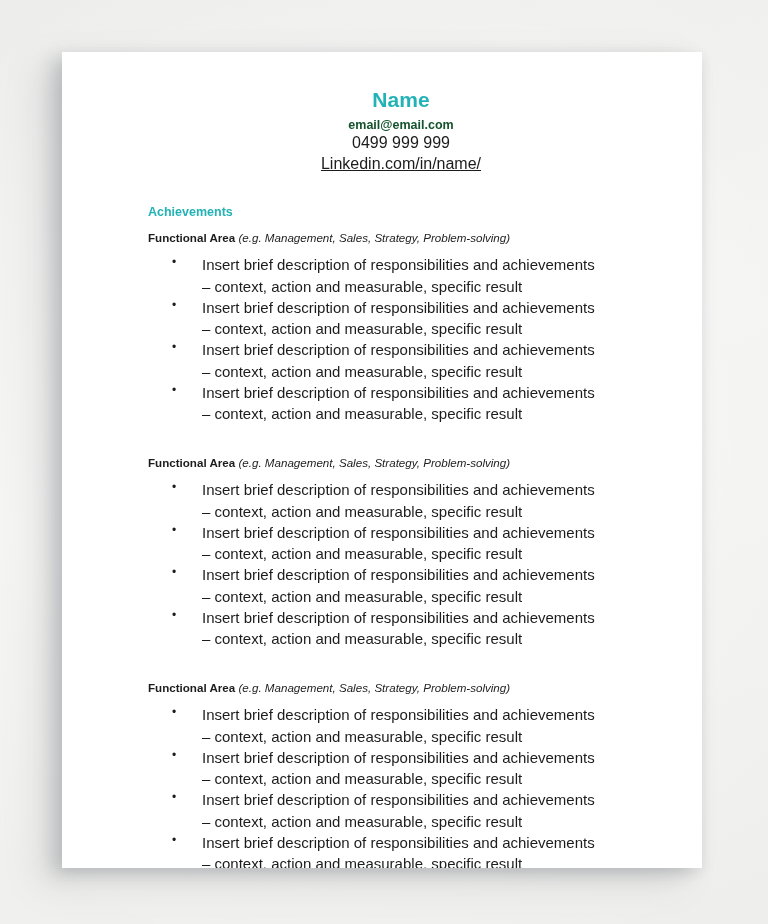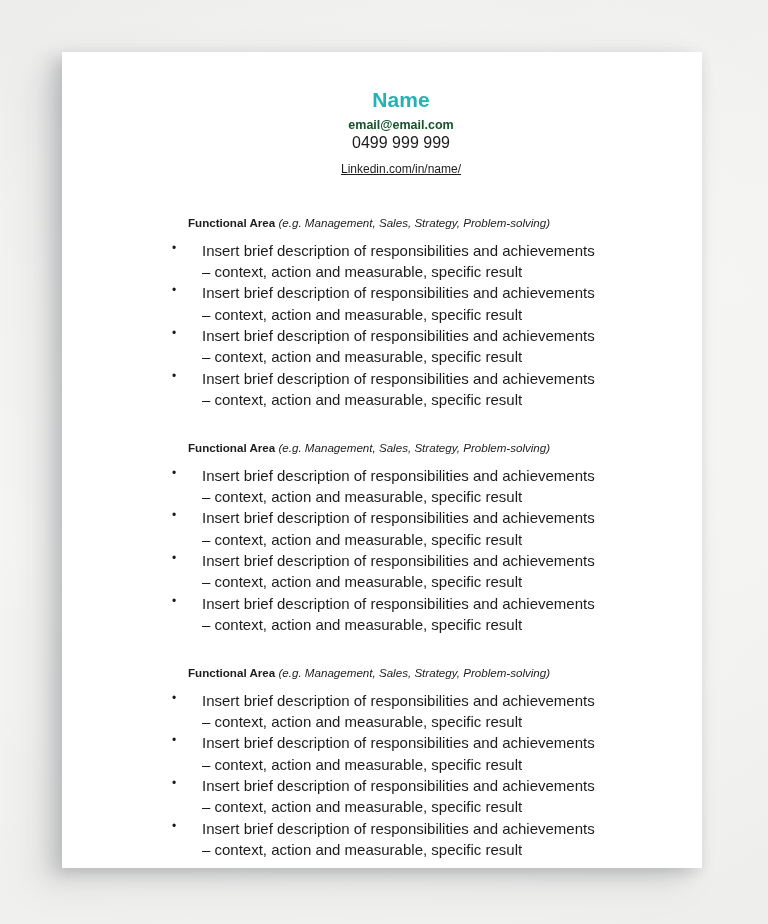--- a/index.html
+++ b/index.html
@@ -70,9 +70,9 @@
   }
   .linkedin {
     color: #1c1c1c;
-    font-size: 12px;
+    font-size: 16px;
     line-height: 1.3;
-    margin: 8px;
+    margin: 0;
     display: inline-block;
   }
 

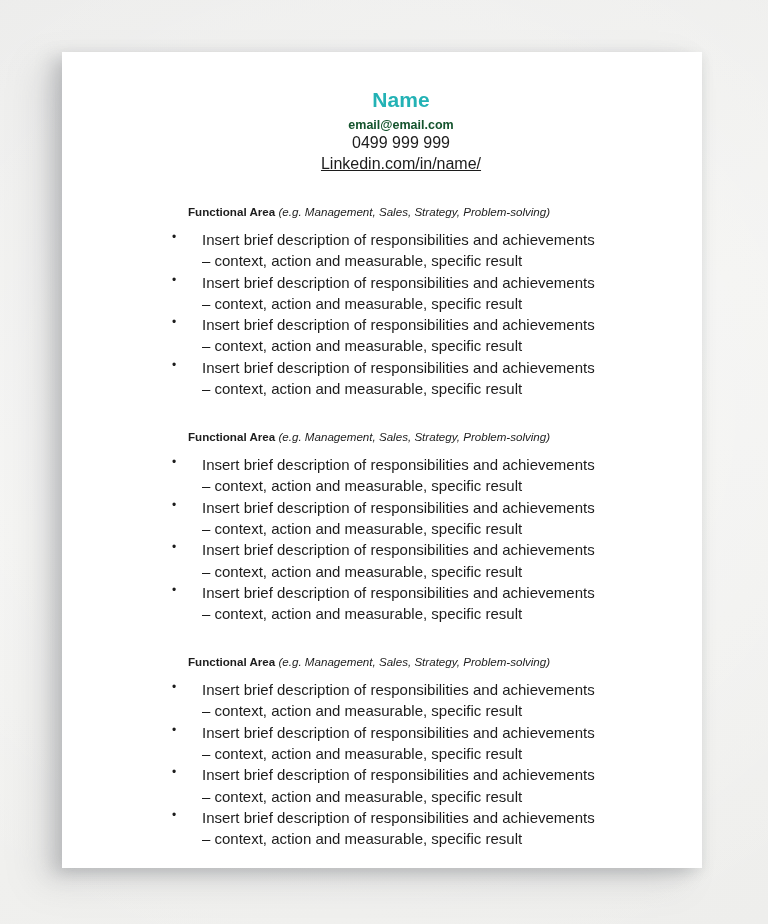--- a/index.html
+++ b/index.html
@@ -155,6 +155,7 @@
 
 
     <div>
+      <div class="section-heading">Achievements</div>
       <div id="blocks-host">
           <div class="func-block">
             <div class="func-title"><span class="ft-bold">Functional Area</span><span class="ft-italic"> (e.g. Management, Sales, Strategy, Problem-solving)</span></div>

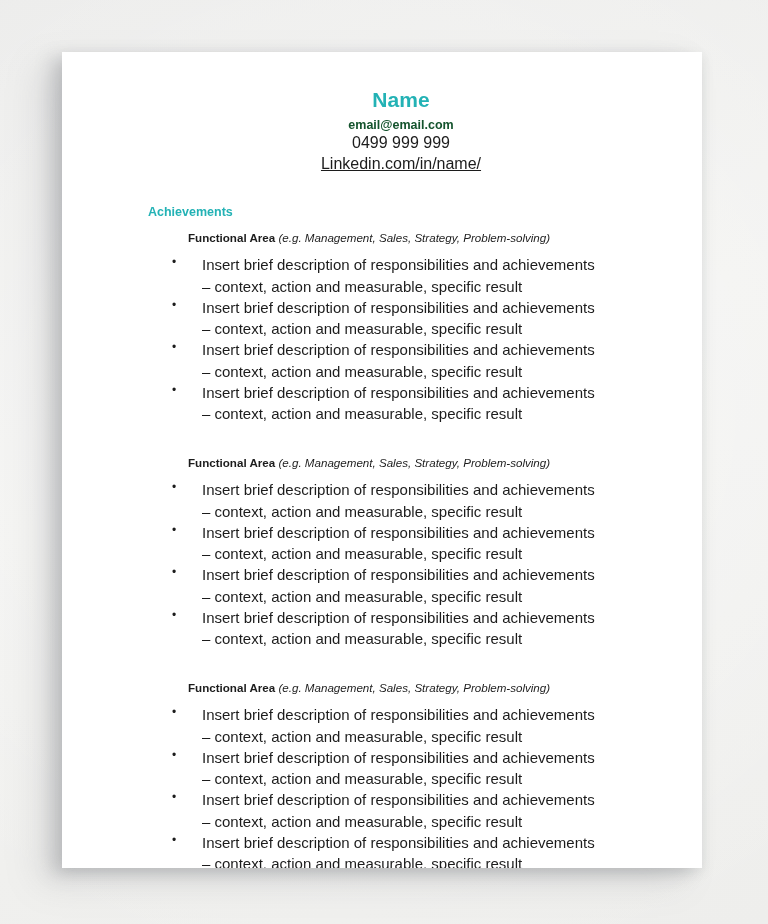--- a/index.html
+++ b/index.html
@@ -103,7 +103,6 @@
   }
   .func-title .ft-bold {
     font-weight: bold;
-    margin-left: 40px;
   }
   .func-title .ft-italic {
     font-style: italic;

